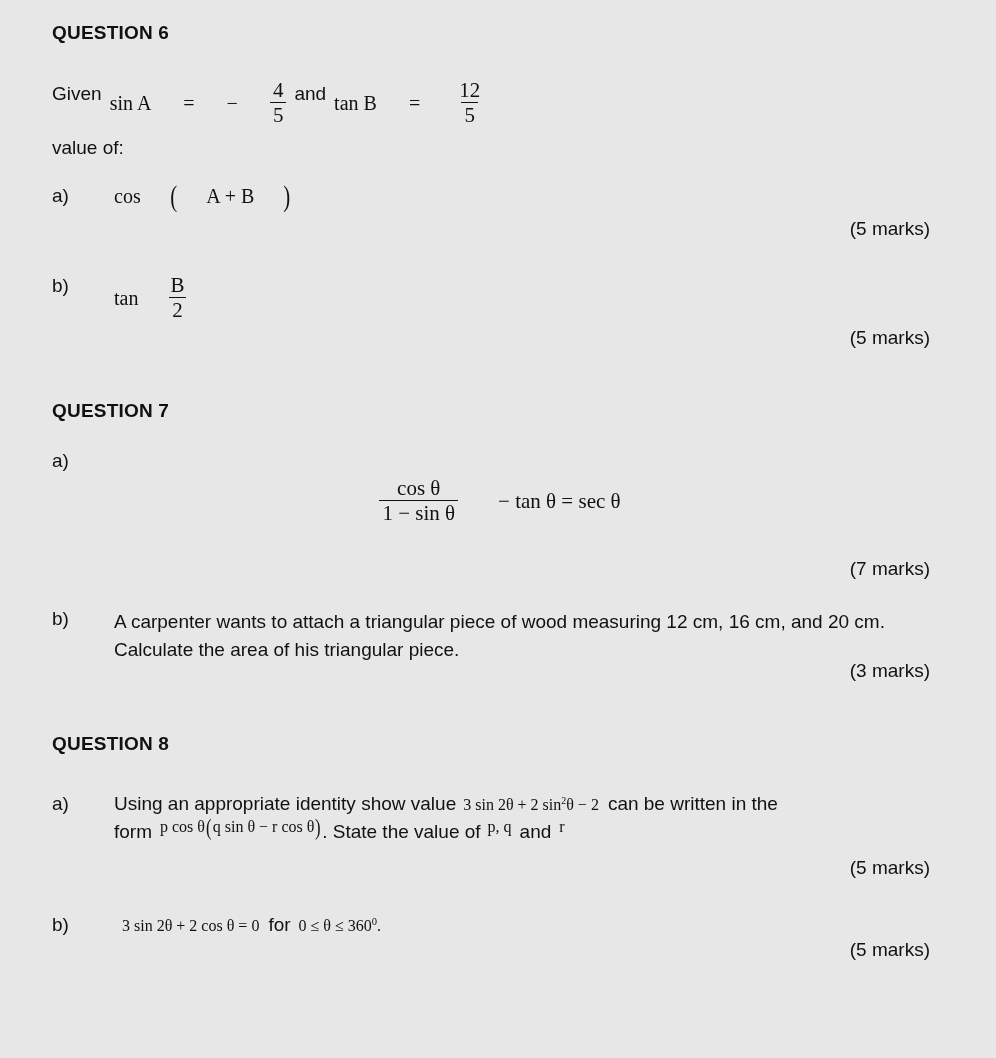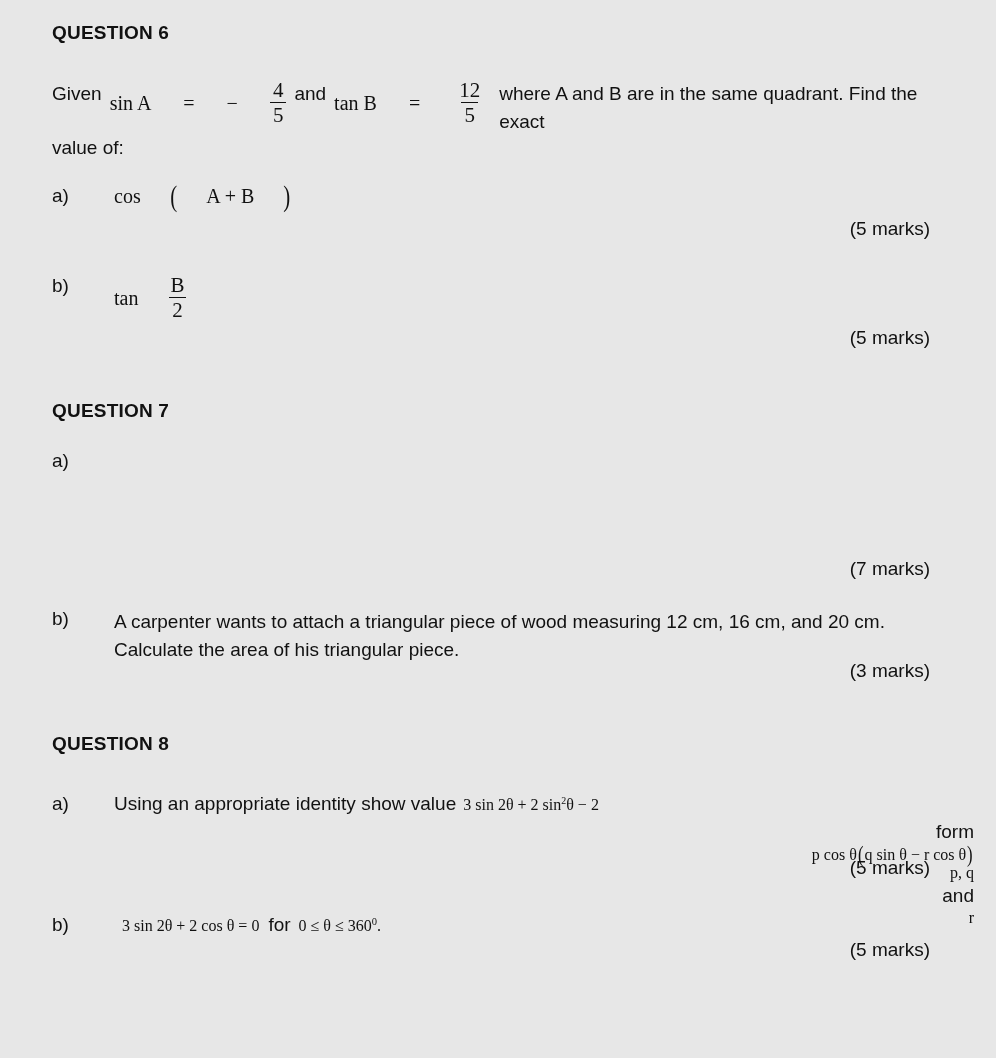--- a/index.html
+++ b/index.html
@@ -157,7 +157,6 @@
         <span class="den">5</span>
       </span>
     </span>
-    <span class="body-text" style="margin-left:12px;">where A and B are in the same quadrant. Find the exact</span>
   </div>
 
   <div class="row" style="left:52px; top:134px;">

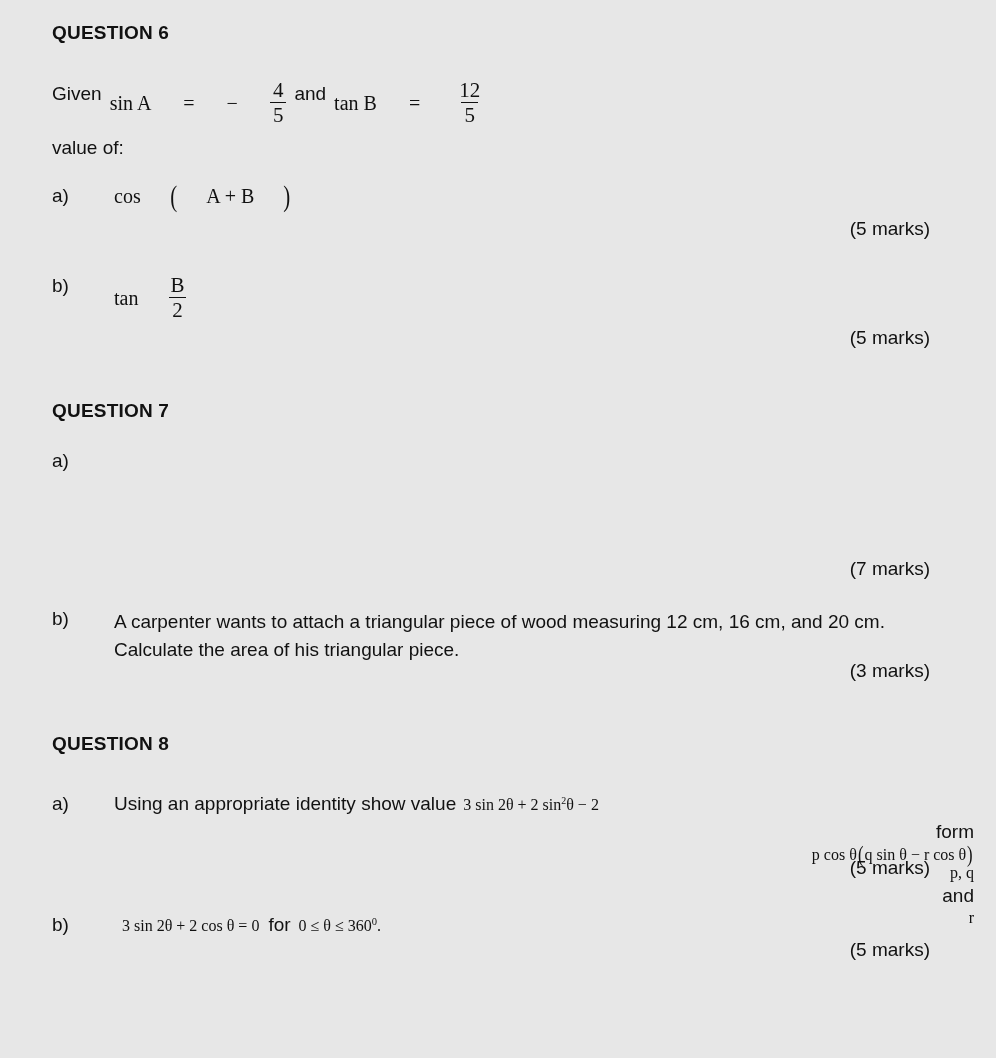--- a/index.html
+++ b/index.html
@@ -194,6 +194,15 @@
     <span class="part-label">a)</span>
   </div>
 
+  <div class="centered-math" style="top:478px;">
+    <span class="math" style="font-size:21px;">
+      <span class="frac">
+        <span class="num">cos θ</span>
+        <span class="den">1 − sin θ</span>
+      </span>
+      <span style="margin-left:8px;">− tan θ = sec θ</span>
+    </span>
+  </div>
 
   <div class="marks" style="position:absolute; right:66px; top:558px;">(7 marks)</div>
 

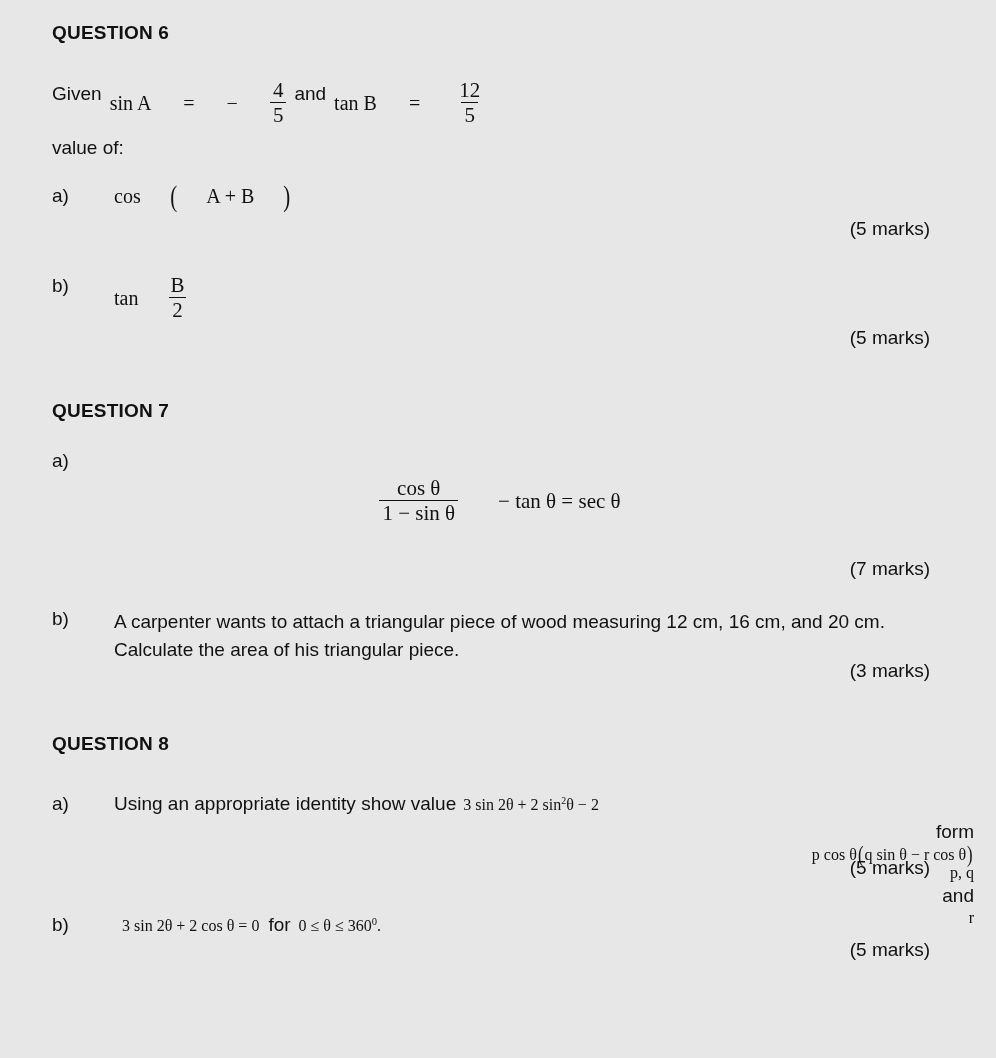--- a/index.html
+++ b/index.html
@@ -226,6 +226,7 @@
     <span class="inline-math" style="margin-left:7px;">
       <span>3 sin 2θ + 2 sin</span><sup class="exp">2</sup><span>θ − 2</span>
     </span>
+    <span class="body-text" style="margin-left:9px;">can be written in the</span>
   </div>
 
   <div class="row" style="left:114px; top:818px; width:860px; align-items:flex-end;flex-direction:column;">

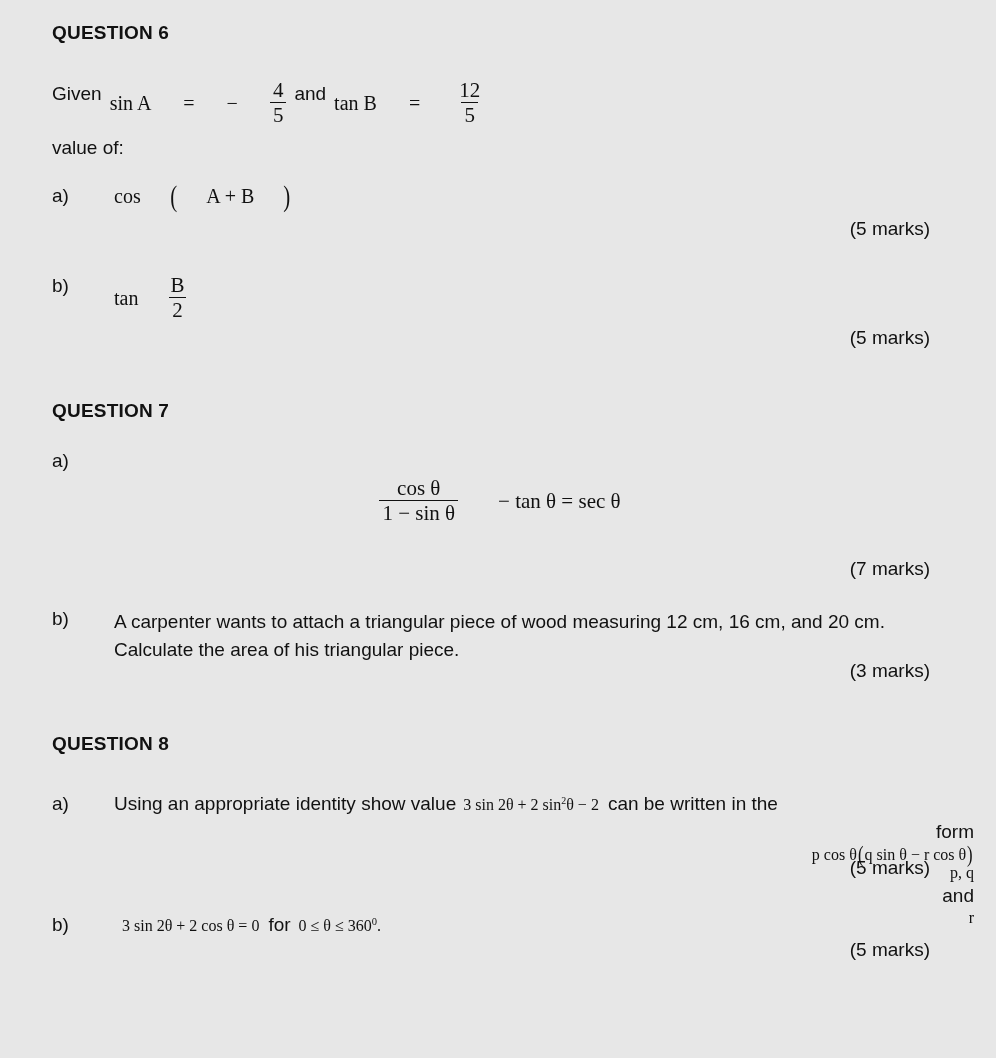--- a/index.html
+++ b/index.html
@@ -229,7 +229,7 @@
     <span class="body-text" style="margin-left:9px;">can be written in the</span>
   </div>
 
-  <div class="row" style="left:114px; top:818px; width:860px; align-items:flex-end;flex-direction:column;">
+  <div class="row" style="left:114px; top:818px; width:860px; align-items:flex-start;">
     <span class="body-text">form</span>
     <span class="inline-math" style="margin-left:8px; display:inline-flex; align-items:center;">
       <span>p cos θ</span>

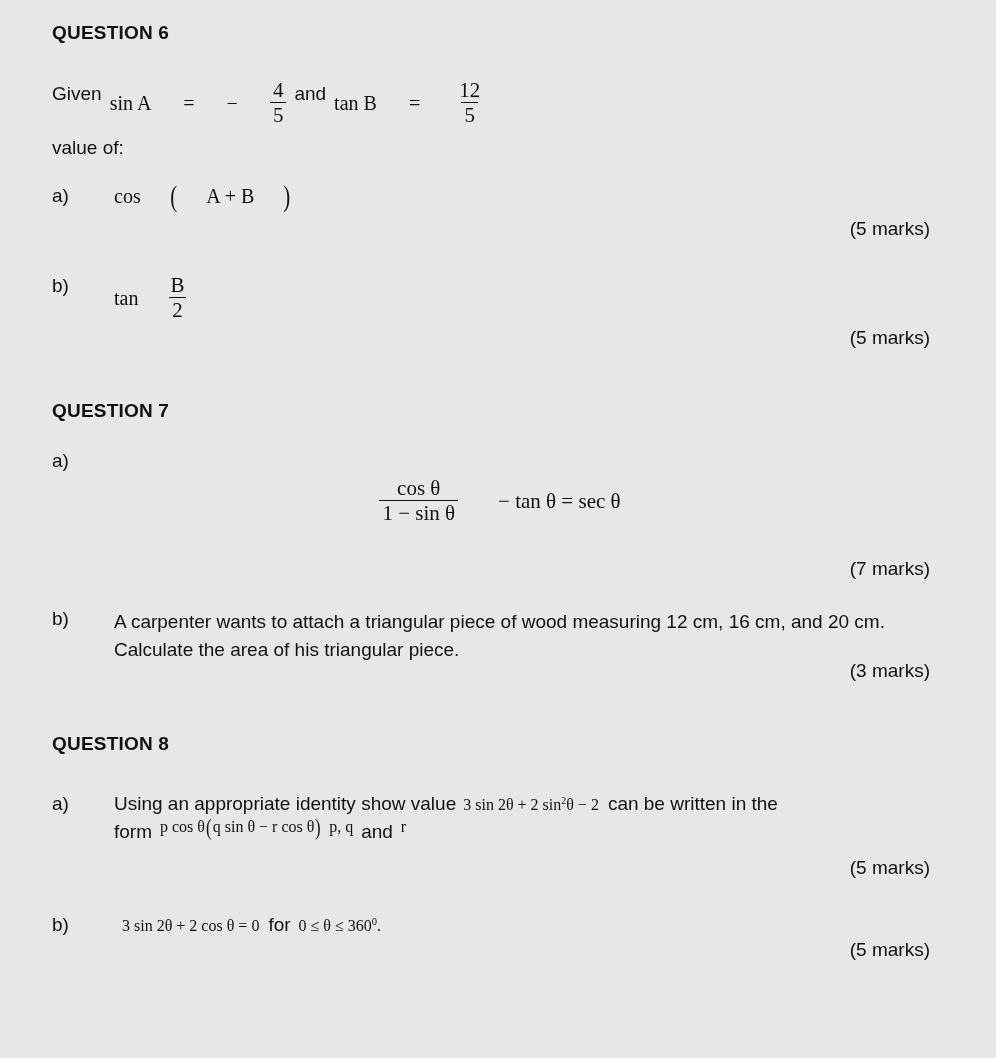--- a/index.html
+++ b/index.html
@@ -237,6 +237,7 @@
       <span>q sin θ − r cos θ</span>
       <span class="paren">)</span>
     </span>
+    <span class="body-text">. State the value of</span>
     <span class="inline-math" style="margin-left:7px;">p, q</span>
     <span class="body-text" style="margin-left:8px;">and</span>
     <span class="inline-math" style="margin-left:8px;">r</span>

